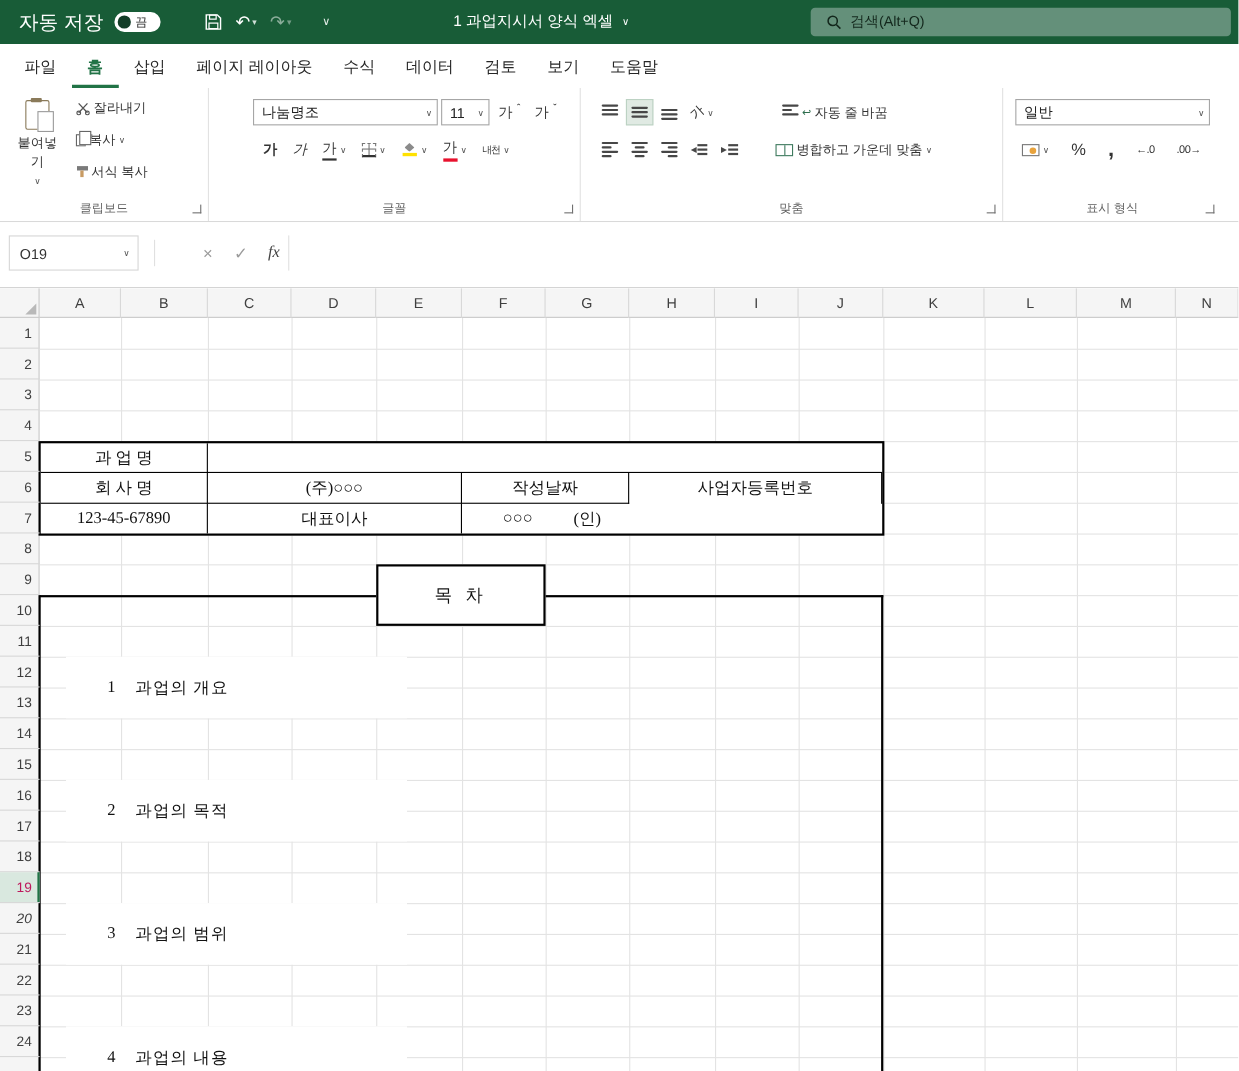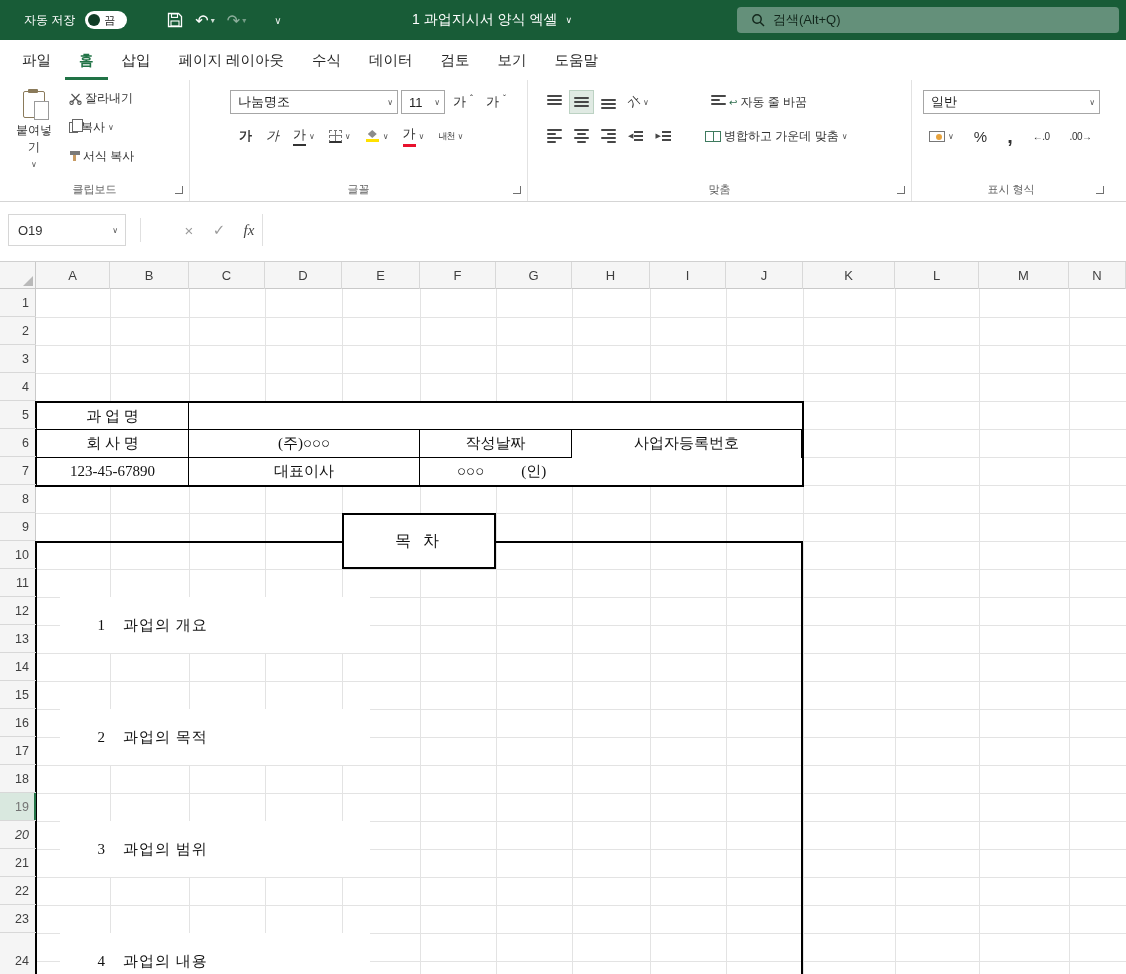--- a/index.html
+++ b/index.html
@@ -10,7 +10,7 @@
   
   .titlebar { position:absolute; left:0; top:0; width:1126px; height:40px;
               background:#185C37; display:flex; align-items:center; color:#fff; }
-  .ts-label { font-size:12px; margin-left:24px; white-space:nowrap; }
+  .ts-label { font-size:18px; margin-left:17px; white-space:nowrap; }
   .toggle { margin-left:10px; width:42px; height:18px; background:#fff; border-radius:9px;
             display:flex; align-items:center; cursor:pointer; }
   .knob { width:12px; height:12px; border-radius:50%; background:#123D27; margin-left:3px; }

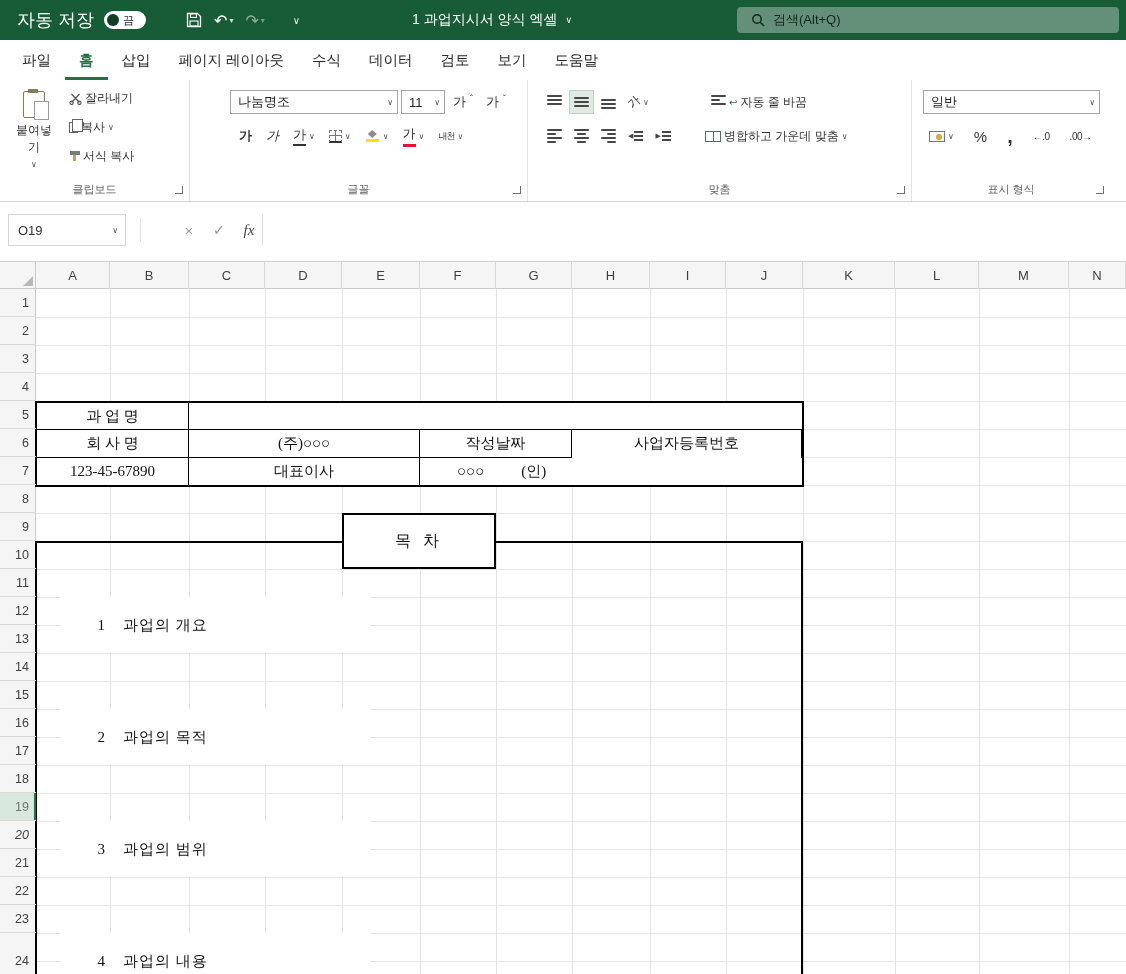--- a/index.html
+++ b/index.html
@@ -158,7 +158,7 @@
   .row-h { position:absolute; left:0; width:36px; height:28px; display:flex; align-items:center;
            justify-content:flex-end; padding-right:7px; font-size:12.5px; color:#3F3F3F;
            border-bottom:1px solid #D8D8D8; cursor:pointer; }
-  .row-h.sel { background:#D9E8DF; color:#737373; box-shadow:inset -2px 0 0 #217346; }
+  .row-h.sel { background:#D9E8DF; color:#be185d; box-shadow:inset -2px 0 0 #217346; }
   .vline { position:absolute; top:27px; width:1px; height:685px; background:#E3E3E3; }
   .hline { position:absolute; left:36px; width:1090px; height:1px; background:#E3E3E3; }
 

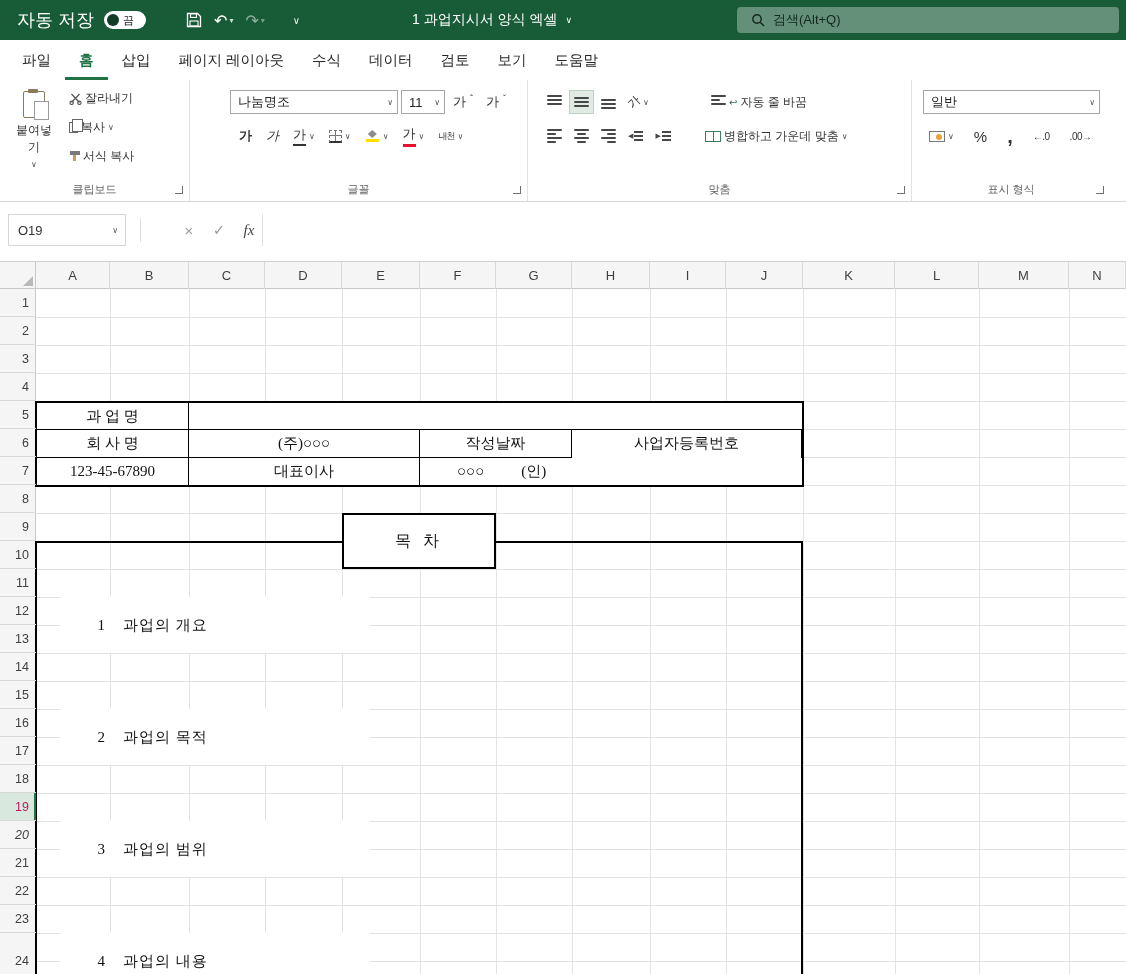--- a/index.html
+++ b/index.html
@@ -604,7 +604,7 @@
         <div class="row-h" style="top: 587px;">21</div>
         <div class="row-h" style="top: 615px;">22</div>
         <div class="row-h" style="top: 643px;">23</div>
-        <div class="row-h" style="top: 671px; margin-top: 14px;">24</div>
+        <div class="row-h" style="top: 671px;">24</div>
       </div>
     <div class="corner">
         <span class="tri"></span>

